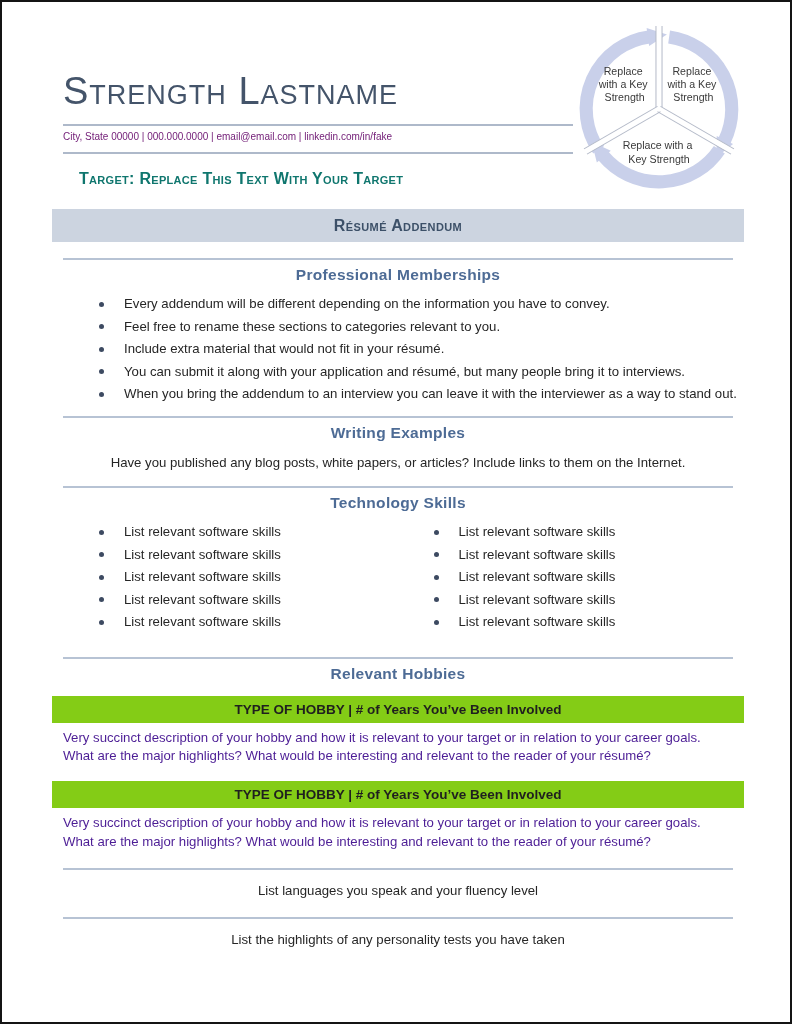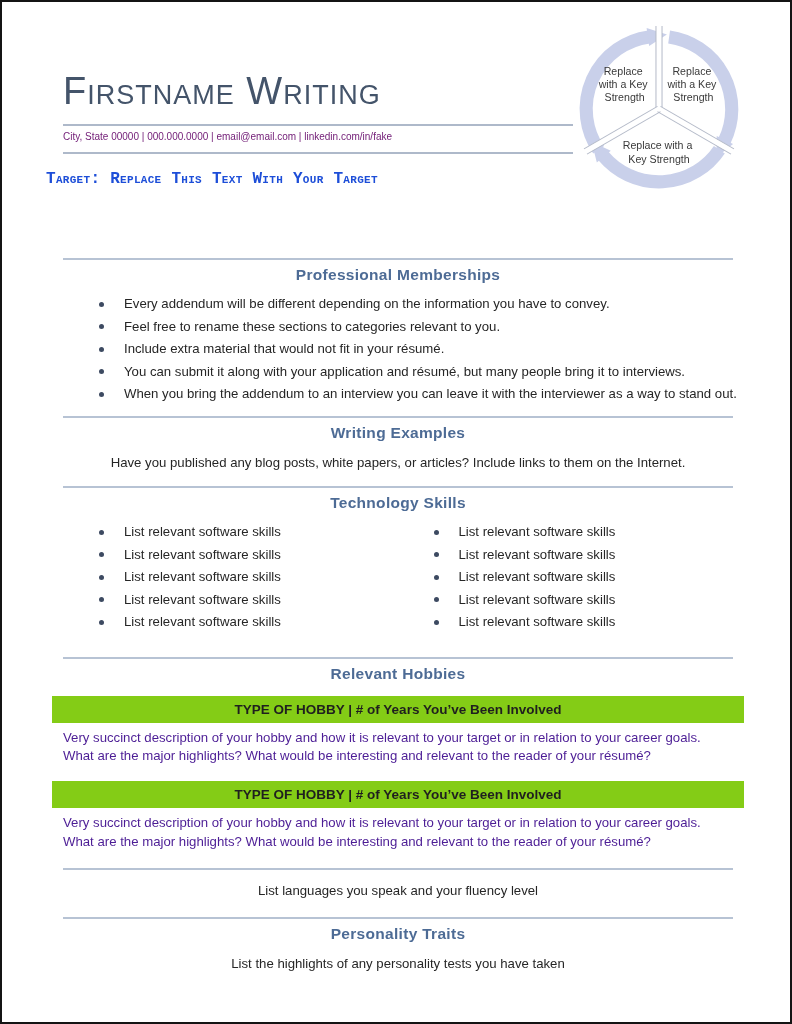--- a/index.html
+++ b/index.html
@@ -88,7 +88,7 @@
 
 <div class="page">
 
-  <div class="name">Firstname Writing</div>
+  <div class="name">Strength Lastname</div>
   <div class="rule r1"></div>
   <div class="contact">City, State 00000 | 000.000.0000 | email@email.com | linkedin.com/in/fake</div>
   <div class="rule r2"></div>

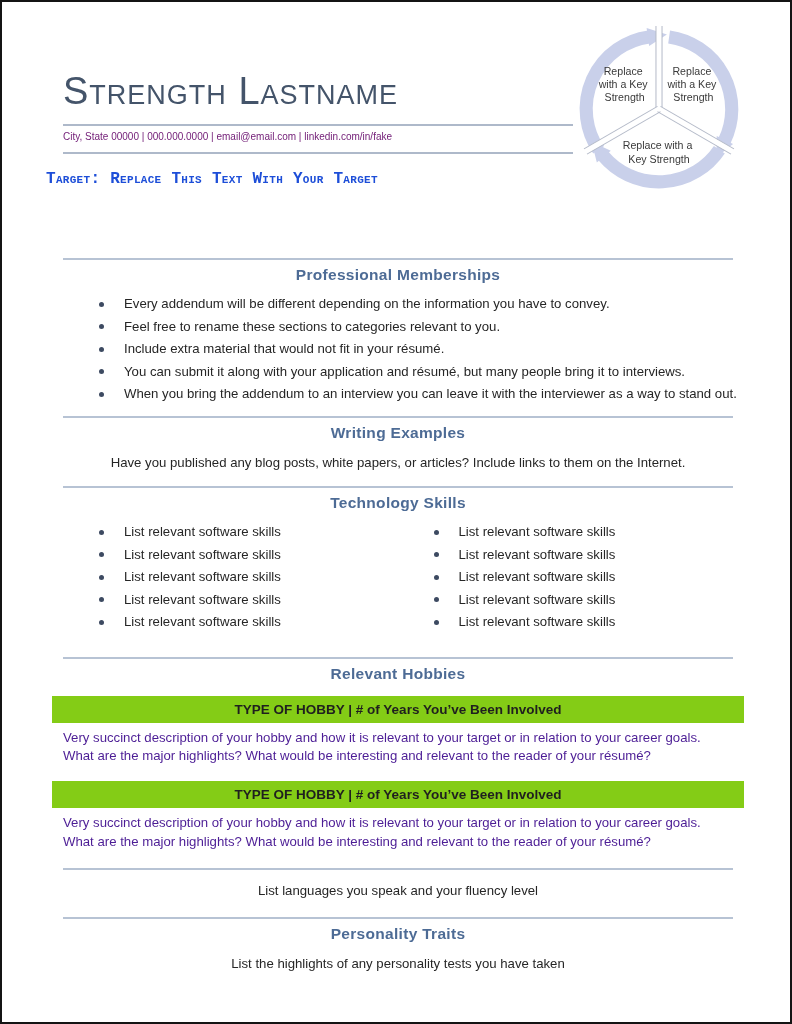--- a/index.html
+++ b/index.html
@@ -31,9 +31,9 @@
     font-size: 10px; color: #701a75; white-space: nowrap;
   }
   .target {
-    position: absolute; left: 44px; top: 168px;
+    position: absolute; left: 77px; top: 168px;
     font-size: 16px; font-weight: bold; font-variant: small-caps;
-    color: #1d4ed8; letter-spacing: .3px; white-space: nowrap; font-family: Liberation Mono, monospace;
+    color: #0f766e; letter-spacing: .3px; white-space: nowrap;
   }
   .diagram {
     position: absolute; right: 40px; top: 16px;

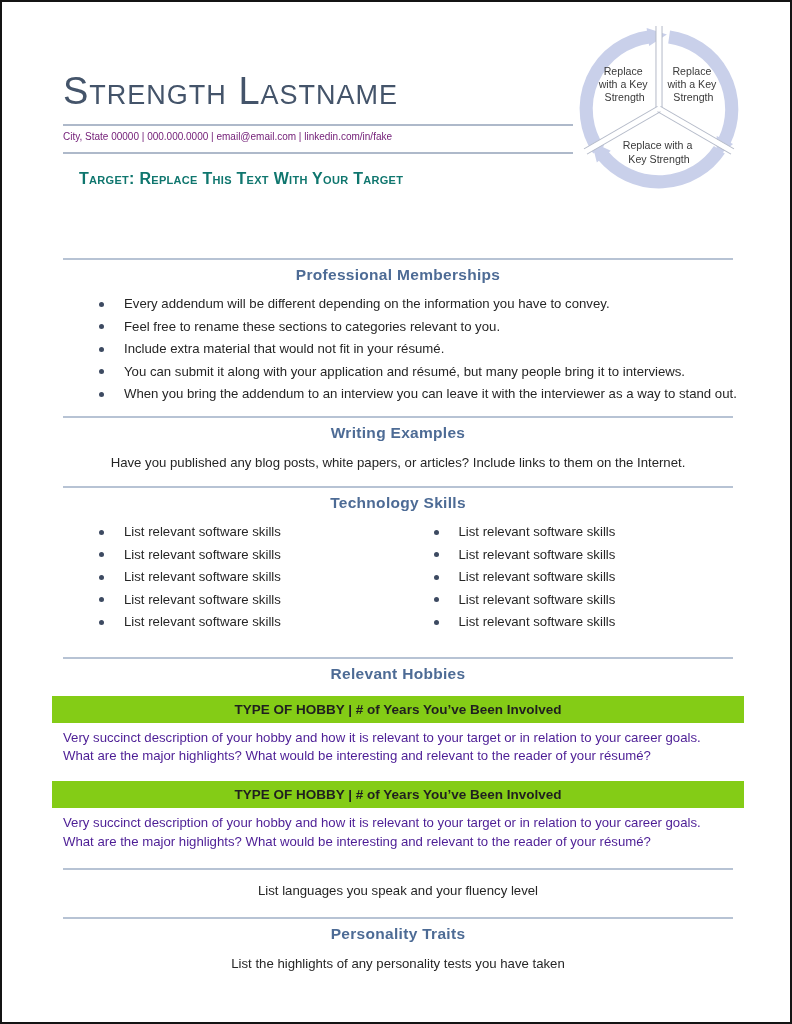--- a/index.html
+++ b/index.html
@@ -132,6 +132,7 @@
     </text>
   </svg>
 
+  <div class="banner">Résumé Addendum</div>
 
   <div class="main">
 

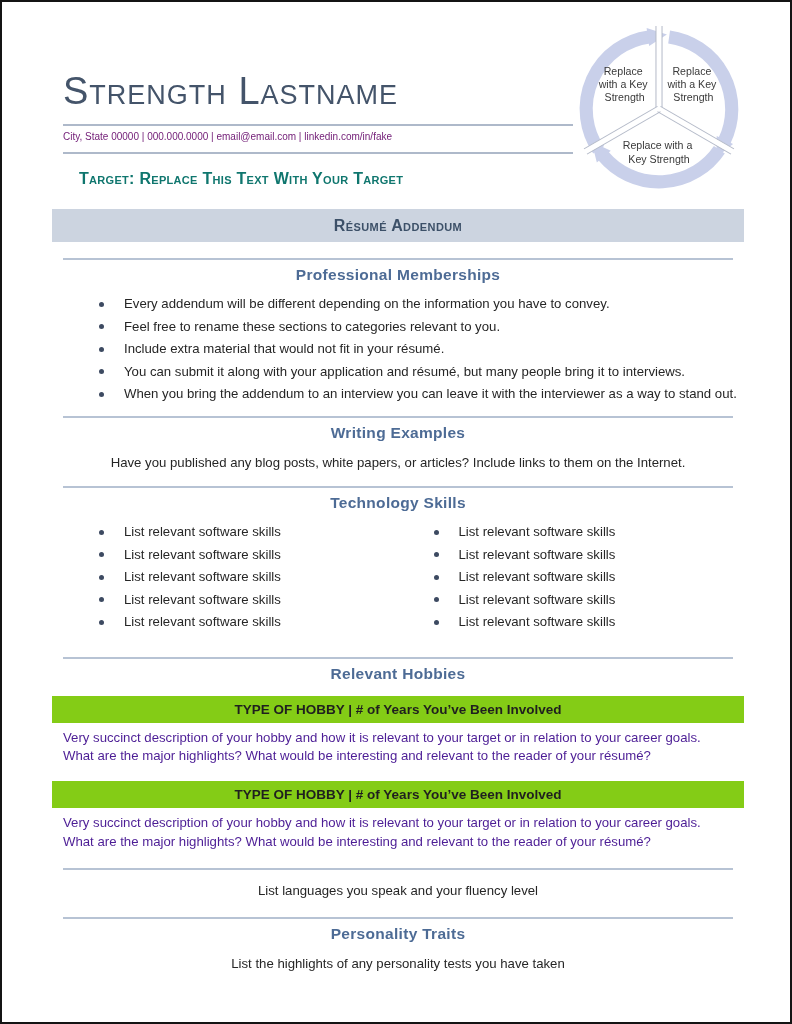--- a/index.html
+++ b/index.html
@@ -180,7 +180,6 @@
     <p class="centered-note">List languages you speak and your fluency level</p>
 
     <div class="divider d6"></div>
-    <h2 class="sec">Personality Traits</h2>
     <p class="centered-note">List the highlights of any personality tests you have taken</p>
 
   </div>

